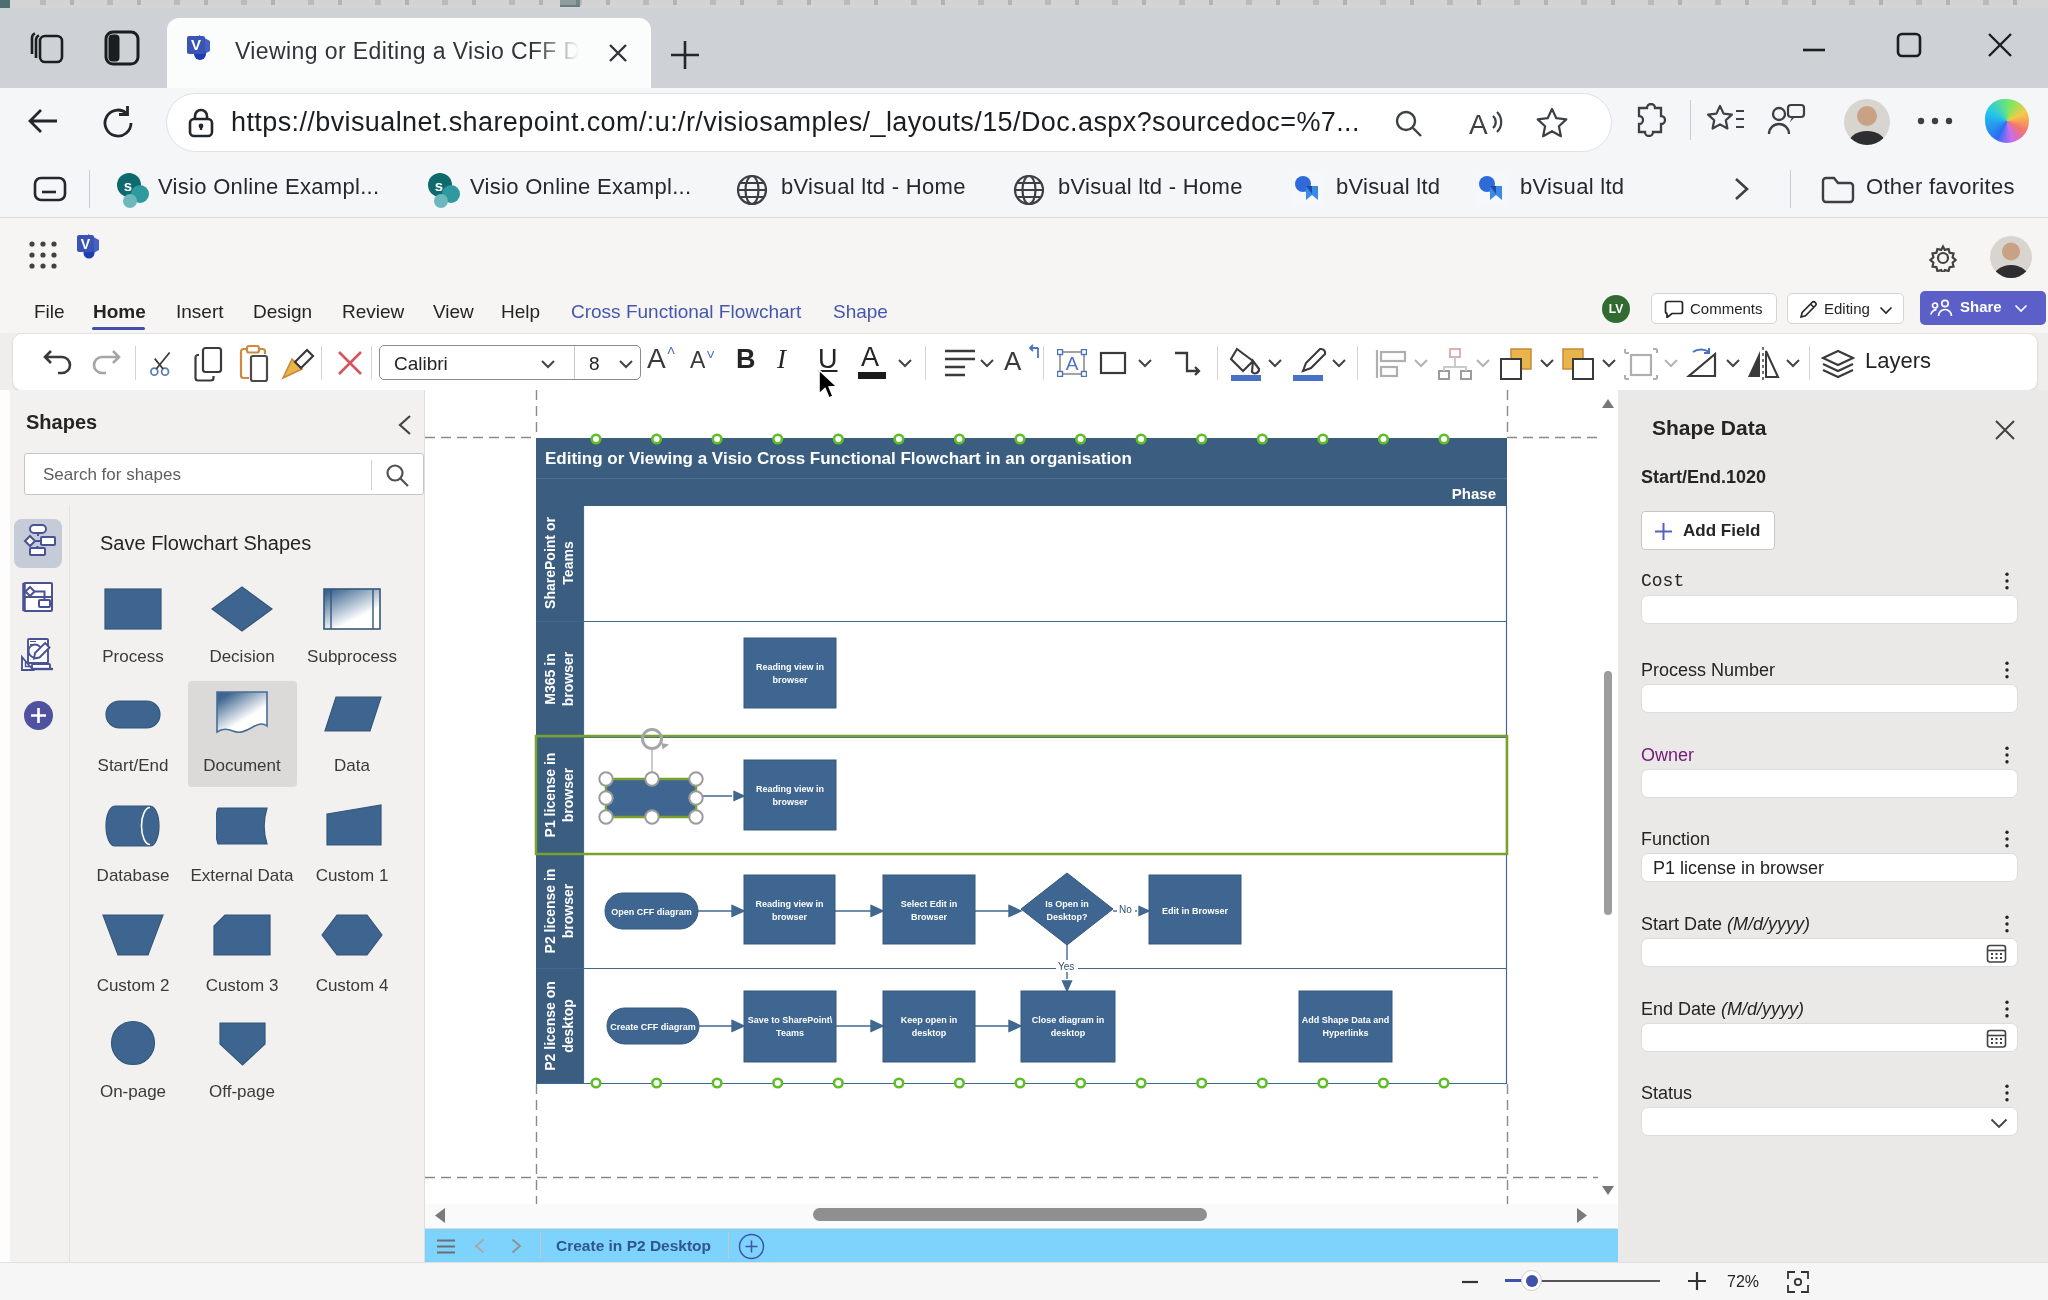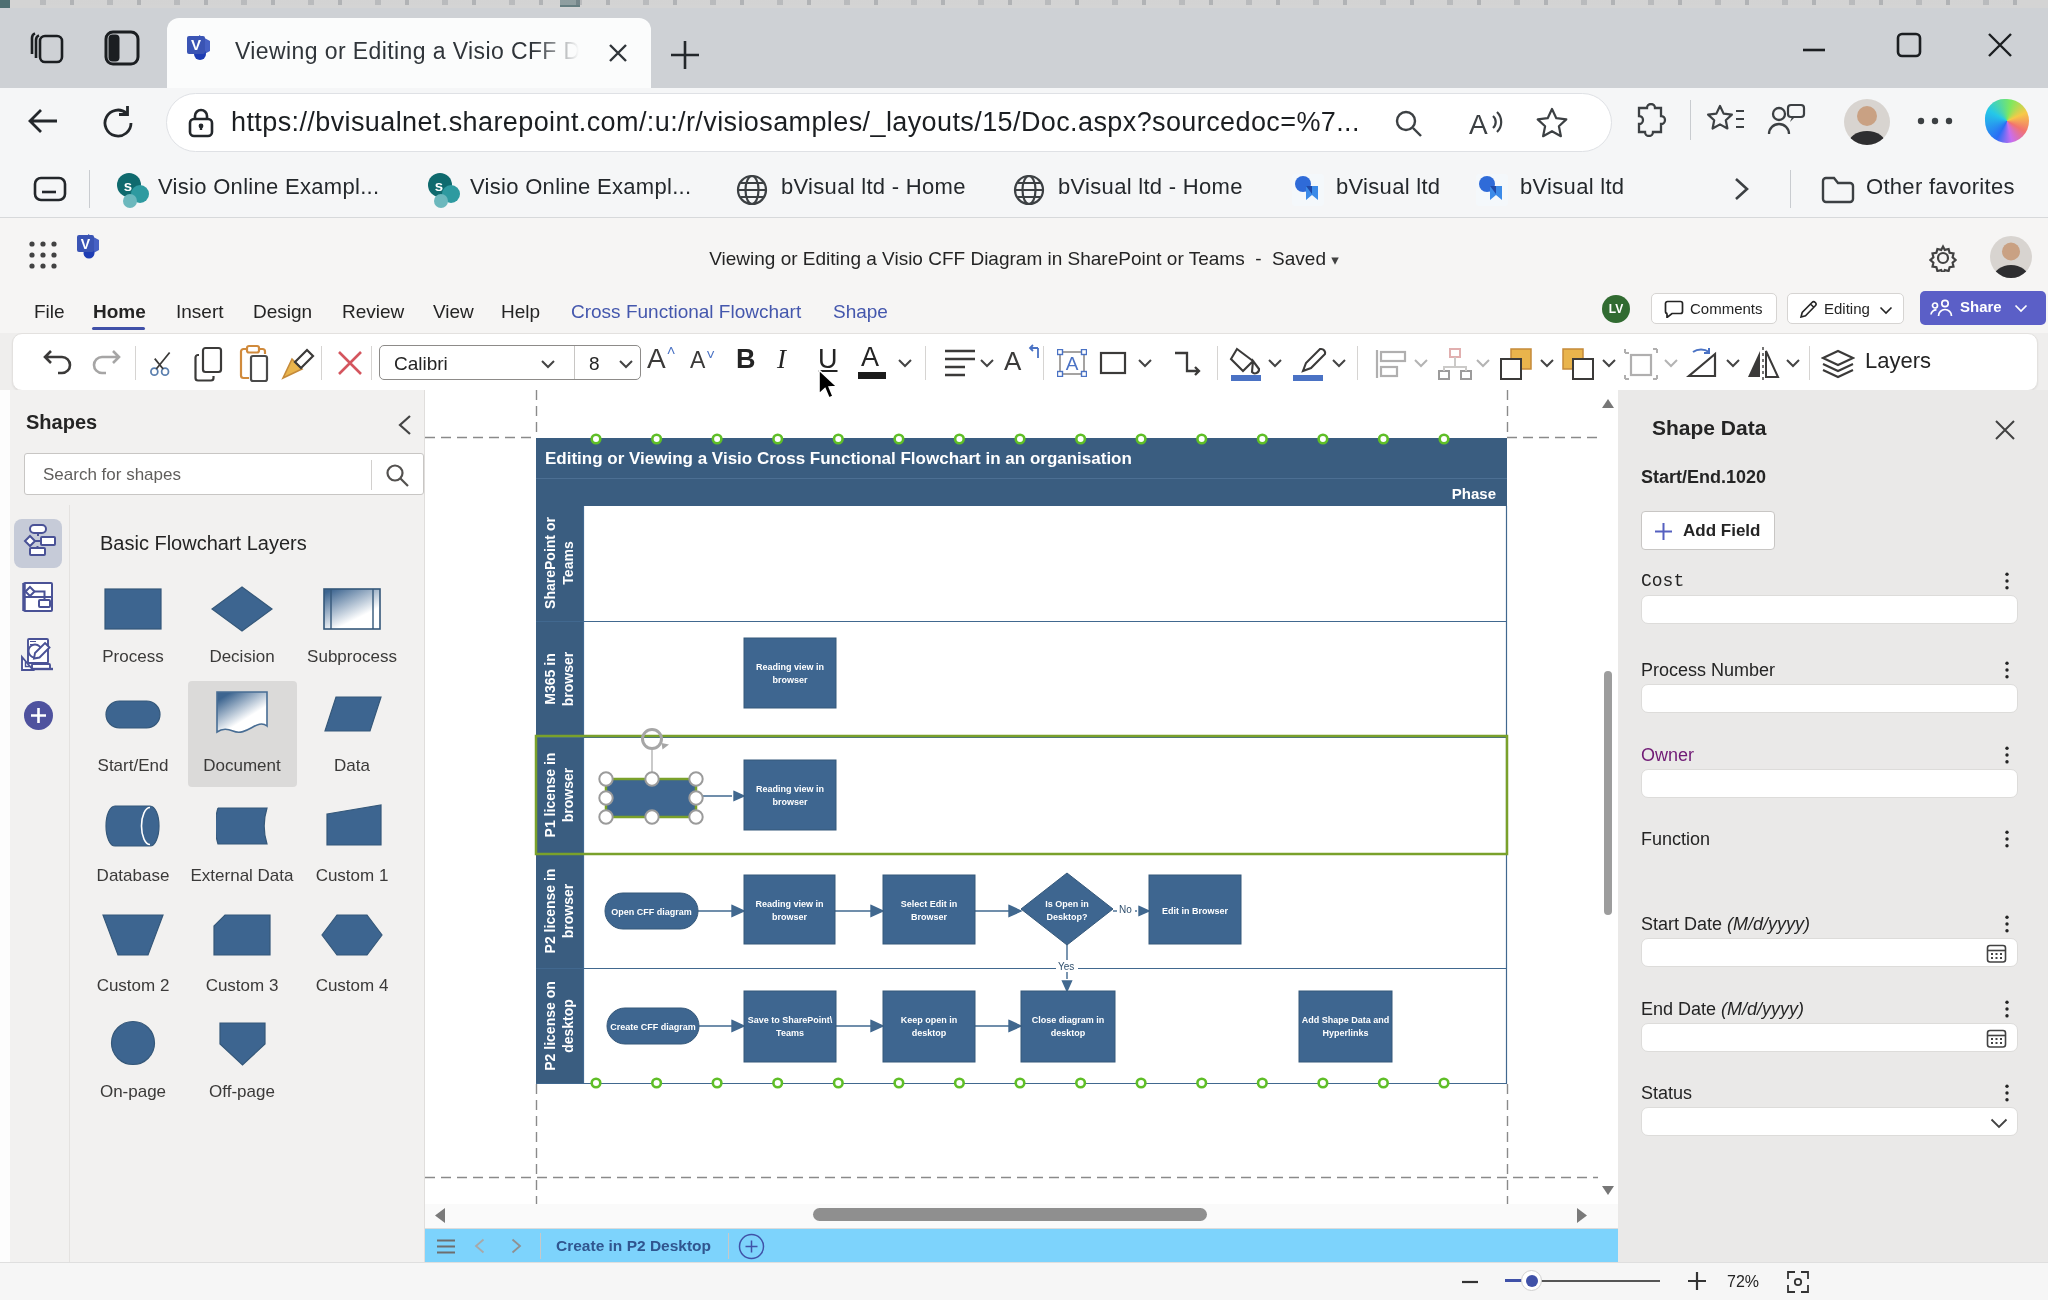--- a/index.html
+++ b/index.html
@@ -227,7 +227,6 @@
     <rect x="1" y="5" width="17" height="17" rx="2" fill="#3a54b4"></rect>
     <text x="9.5" y="18.5" font-size="14" font-weight="bold" fill="#fff" text-anchor="middle">V</text>
   </svg>
-  <div id="vtitle" class="abs">Viewing or Editing a Visio CFF Diagram in SharePoint or Teams&nbsp;&nbsp;-&nbsp;&nbsp;Saved <span style="font-size:15px;color:#424242">▾</span></div>
   <svg class="abs" style="left:1929px;top:26px" width="28" height="28" viewBox="0 0 28 28">
       <g fill="none" stroke="#424242" stroke-width="2.2">
         <circle cx="14" cy="14" r="5"></circle>

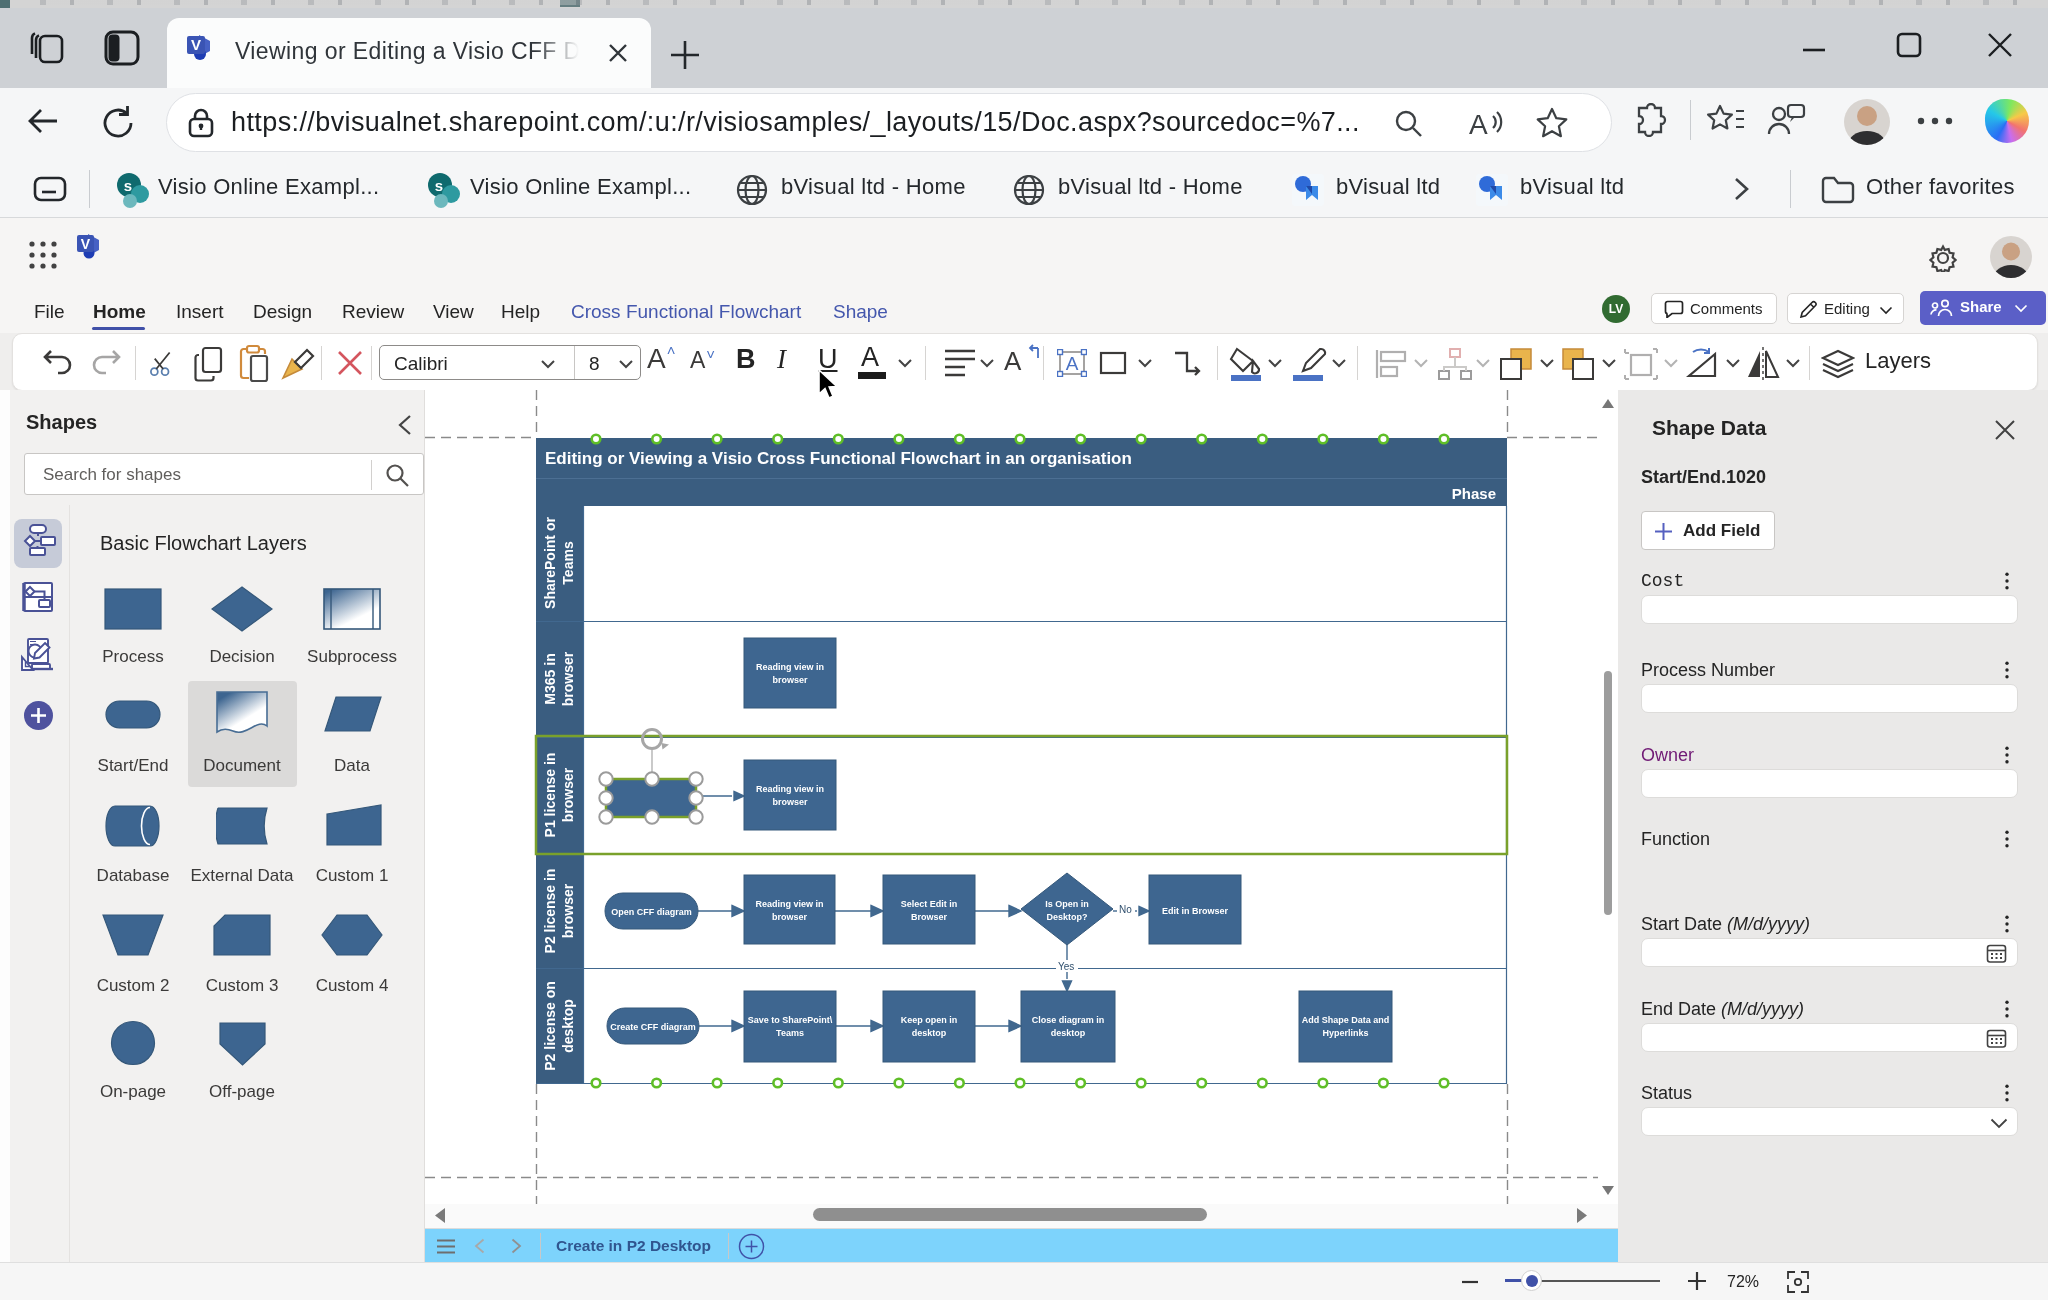--- a/index.html
+++ b/index.html
@@ -513,7 +513,7 @@
       <path d="M14.5 7 v15 M7 14.5 h15" stroke="#fff" stroke-width="2.6"></path>
     </svg>
   <div class="abs" style="left:69px;top:115px;width:1px;height:757px;background:#e4e2e0;"></div>
-  <div class="abs" style="left:100px;top:142px;font-size:20px;color:#242424;">Basic Flowchart Layers</div>
+  <div class="abs" style="left:100px;top:142px;font-size:20px;color:#242424;">Save Flowchart Shapes</div>
 
   <svg class="abs" style="left:103px;top:196px" width="60" height="46" viewBox="0 0 60 46">
       <rect x="2" y="3" width="56" height="40" fill="#3d6590" stroke="#35587a" stroke-width="1.2"></rect>

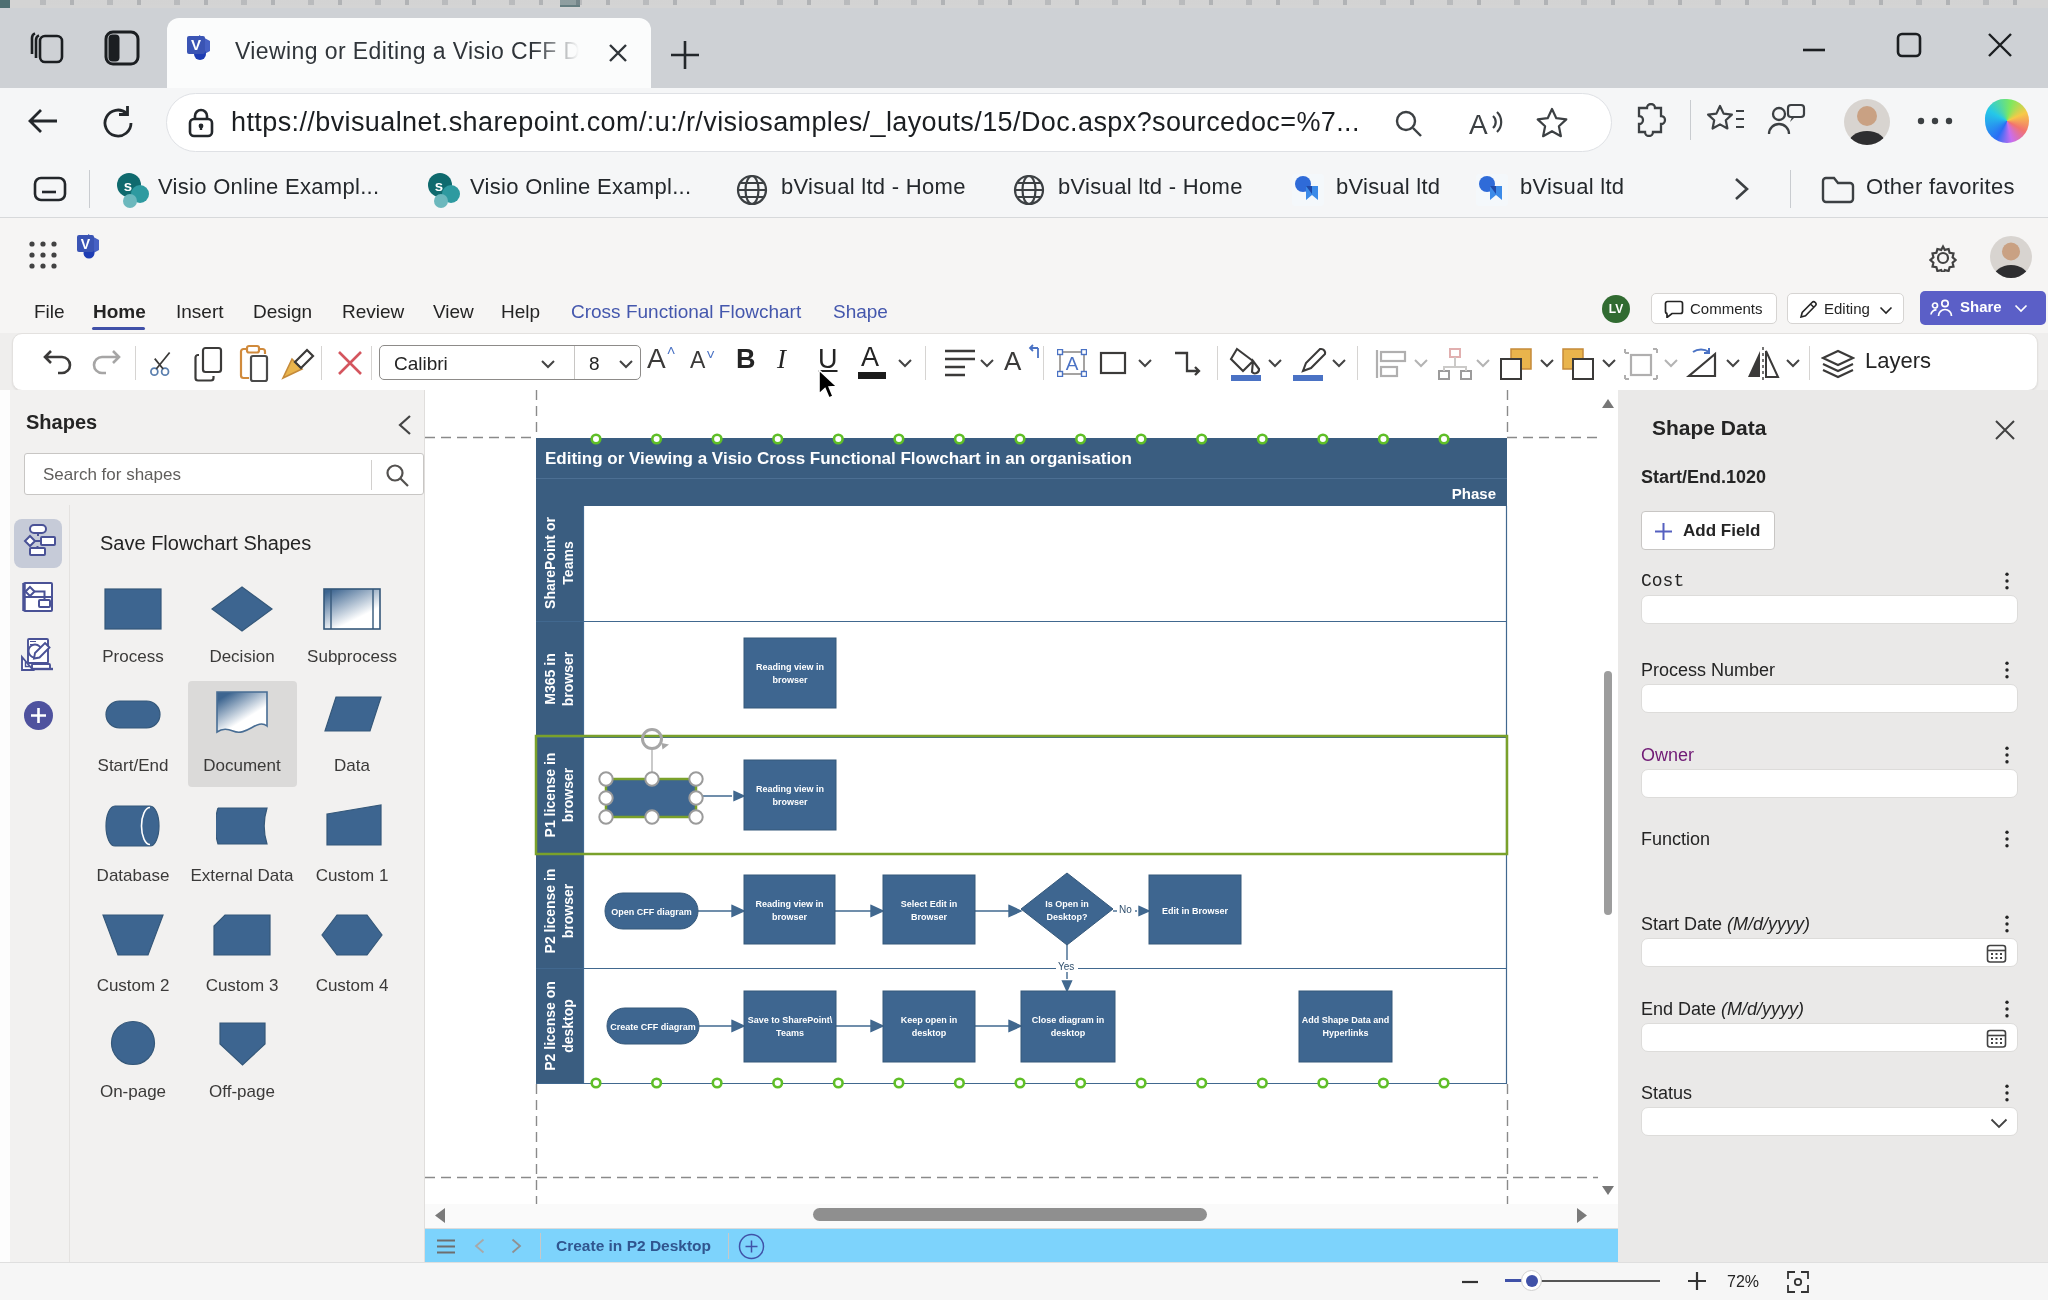--- a/index.html
+++ b/index.html
@@ -808,6 +808,9 @@
       <circle cx="3" cy="9" r="1.7" fill="#242424"></circle>
       <circle cx="3" cy="15.8" r="1.7" fill="#242424"></circle>
     </svg>
+  <div class="abs" style="left:23px;top:463px;width:377px;height:29px;background:#fff;border:1px solid #dddcda;border-radius:7px;">
+    <div class="abs" style="left:11px;top:4px;font-size:18px;color:#242424;">P1 license in browser</div>
+  </div>
   <div class="abs" style="left:23px;top:524px;font-size:18px;color:#242424;">Start Date <i>(M/d/yyyy)</i></div>
   <svg class="abs" style="left:386px;top:525px" width="6" height="18" viewBox="0 0 6 18">
       <circle cx="3" cy="2.2" r="1.7" fill="#242424"></circle>

